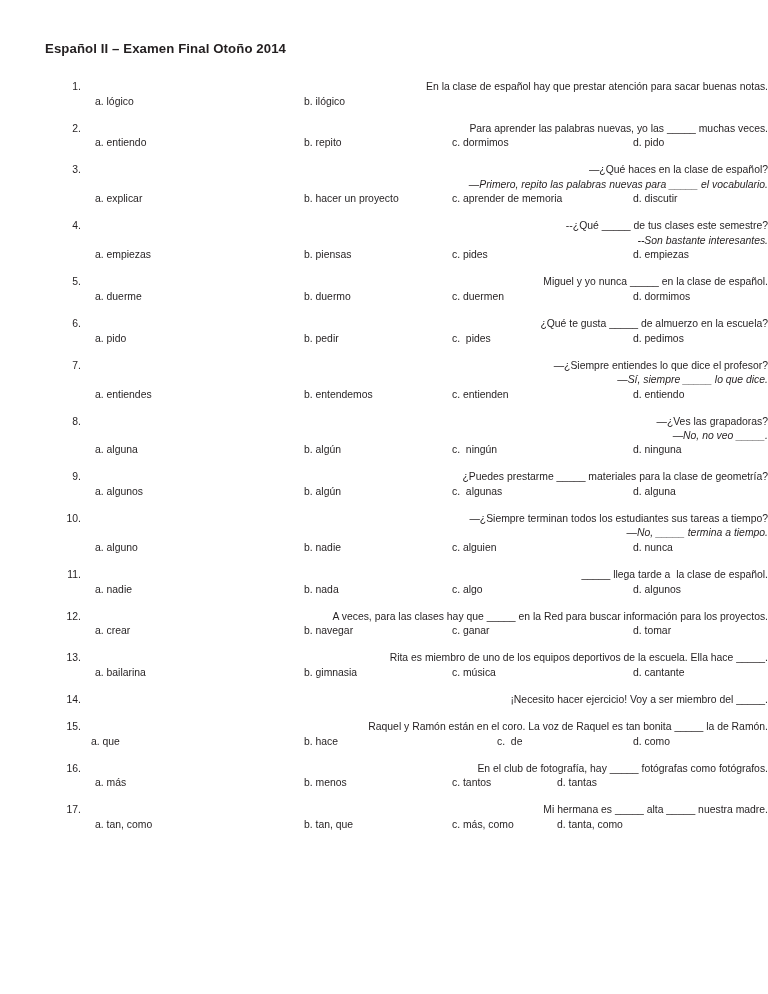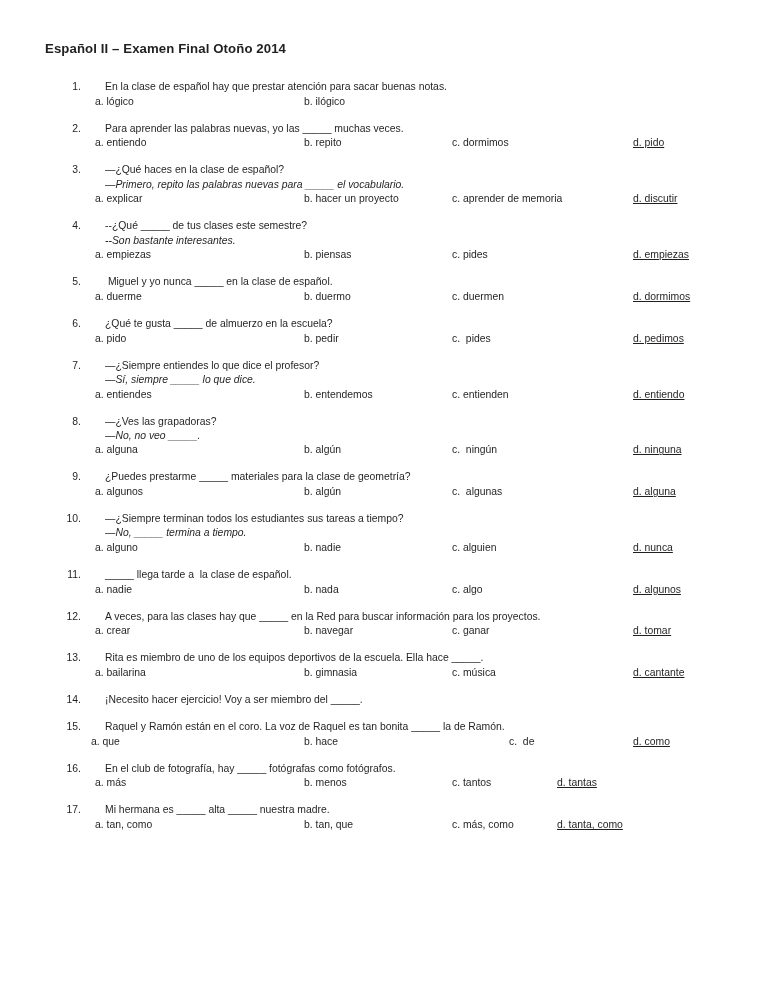--- a/index.html
+++ b/index.html
@@ -56,11 +56,12 @@
   .q-text {
     position: relative;
     display: block;
-    margin-left: 12px;
+    margin-left: 4px;
     padding-left: 93px;
     font-size: 10.4px;
     line-height: 14.2px;
     white-space: pre-wrap;
+    text-align: right;
   }
   .q-text.cont {
     padding-left: 93px;

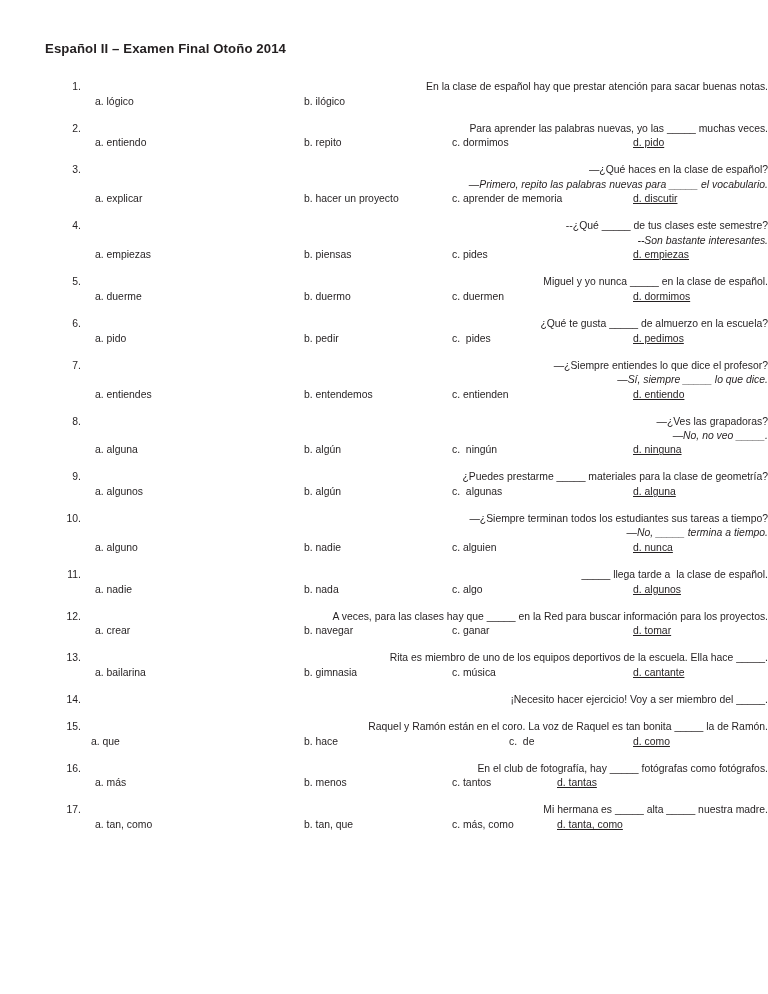--- a/index.html
+++ b/index.html
@@ -81,7 +81,7 @@
   .opt-a { left: 95px; text-align: center; }
   .opt-b { left: 272px; padding-left: 32px; }
   .opt-c { left: 452px; }
-  .opt-d { left: 633px; text-decoration: underline; }
+  .opt-d { left: 633px; }
   
   .opt-a.a-narrow { left: 91px; }
   .opt-c.c-right  { left: 497px; margin-left: 12px; }

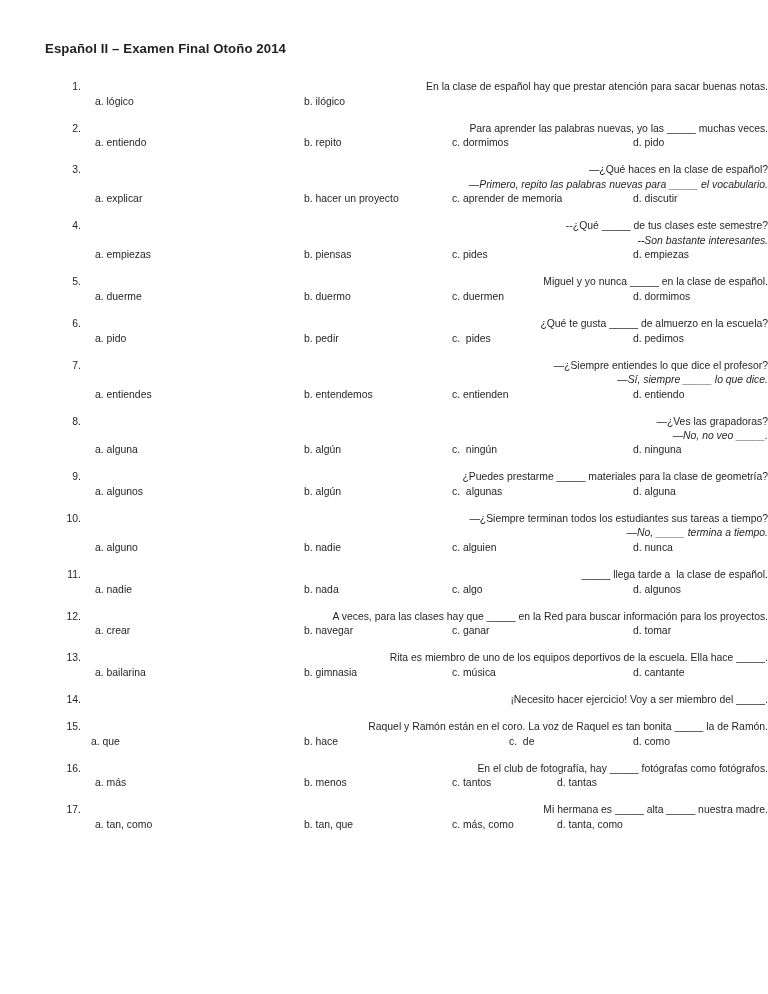--- a/index.html
+++ b/index.html
@@ -84,7 +84,7 @@
   .opt-d { left: 633px; }
   
   .opt-a.a-narrow { left: 91px; }
-  .opt-c.c-right  { left: 497px; margin-left: 12px; }
+  .opt-c.c-right  { left: 497px; }
   .opt-d.d-left   { left: 557px; }
 </style>
 </head>

